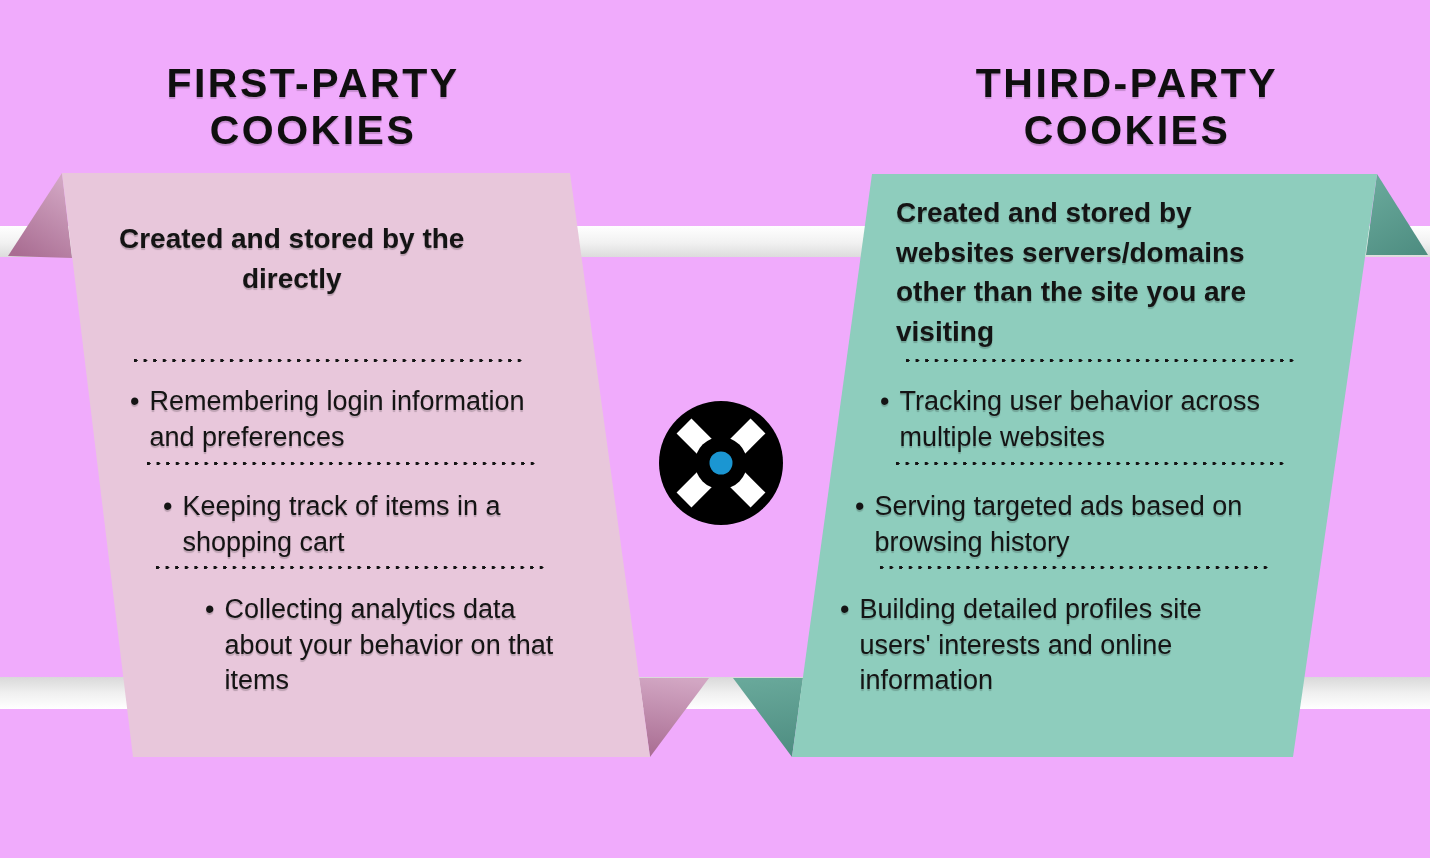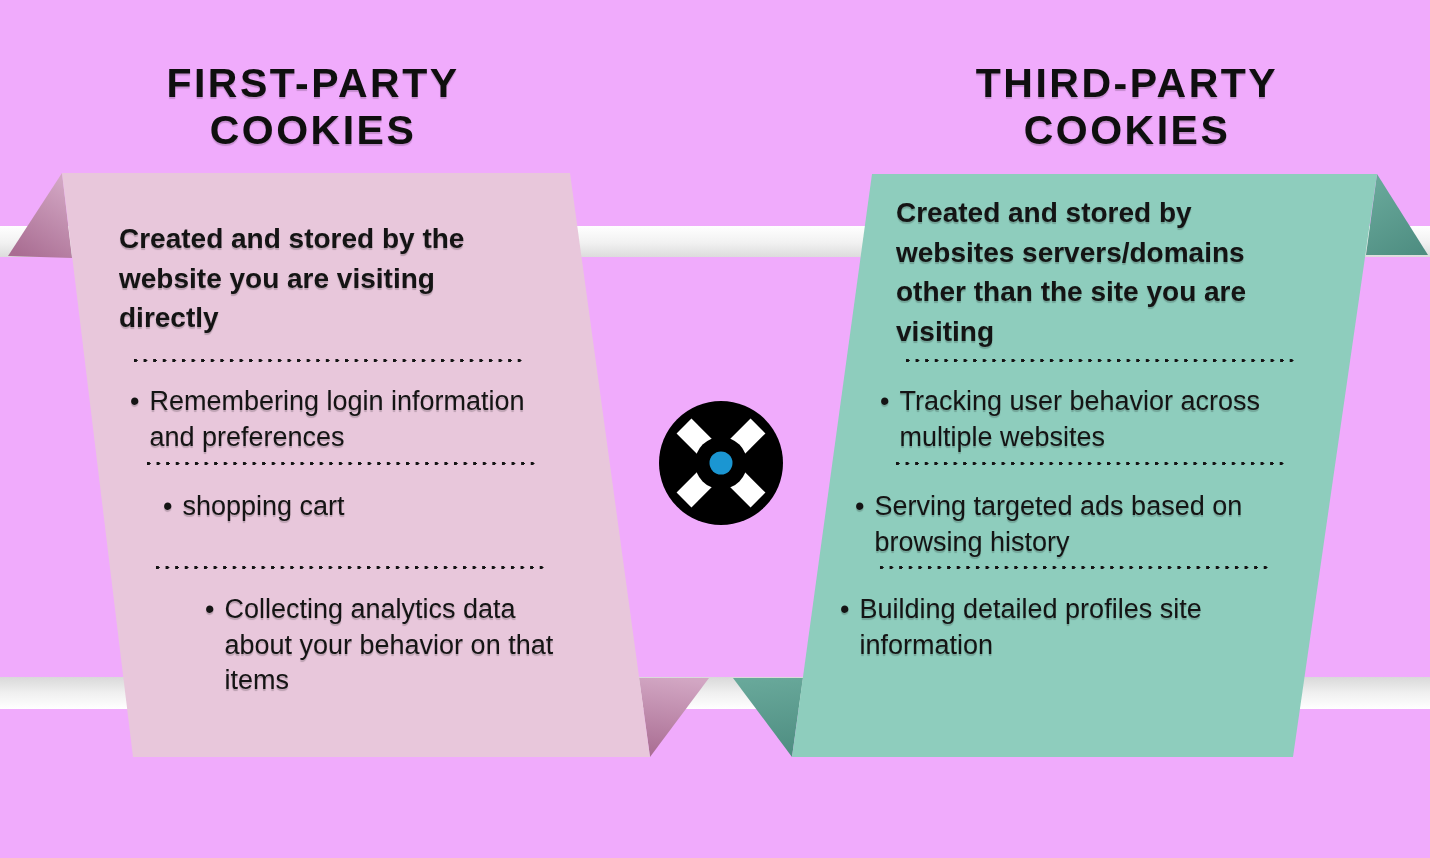--- a/index.html
+++ b/index.html
@@ -22,7 +22,7 @@
     position:absolute;font-weight:bold;font-size:28px;line-height:39.5px;
     text-shadow:0 2px 1px rgba(0,0,0,0.20);
   }
-  .h-left{left:119px;top:219px;}
+  .h-left{left:119px;top:219px;text-align:center;}
   .h-right{left:896px;top:193px;}
   .heading .line,.bullet .line{display:block;white-space:nowrap;}
 

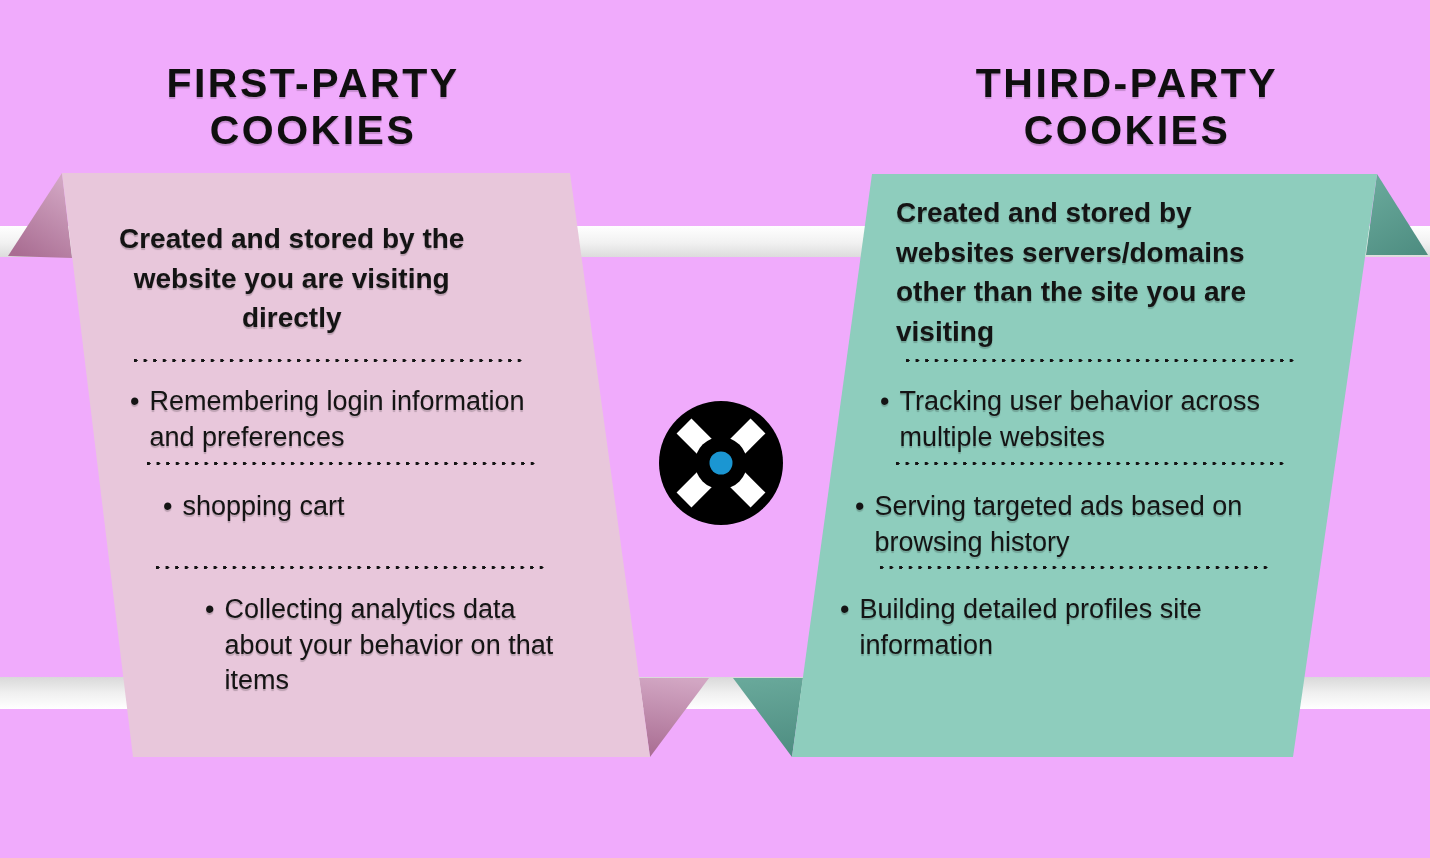--- a/index.html
+++ b/index.html
@@ -116,7 +116,6 @@
 
   <div class="heading h-left">
     <span class="line">Created and stored by the</span>
-    <span class="line">website you are visiting</span>
     <span class="line">directly</span>
   </div>
 

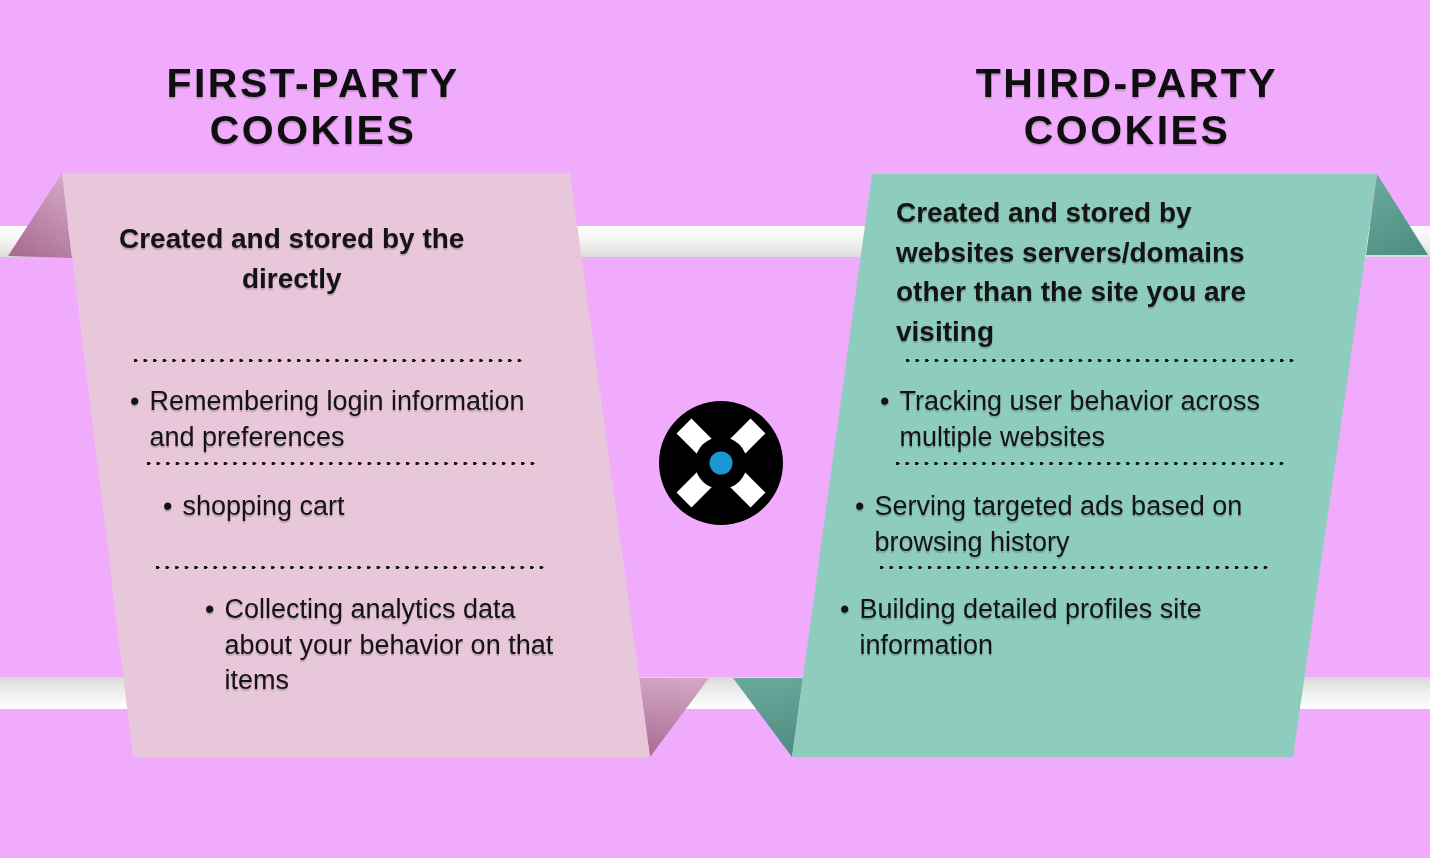--- a/index.html
+++ b/index.html
@@ -132,6 +132,7 @@
   <div class="bullet b-l2">
     <span class="marker">•</span>
     <span class="lines">
+      <span class="line">Keeping track of items in a</span>
       <span class="line">shopping cart</span>
     </span>
   </div>

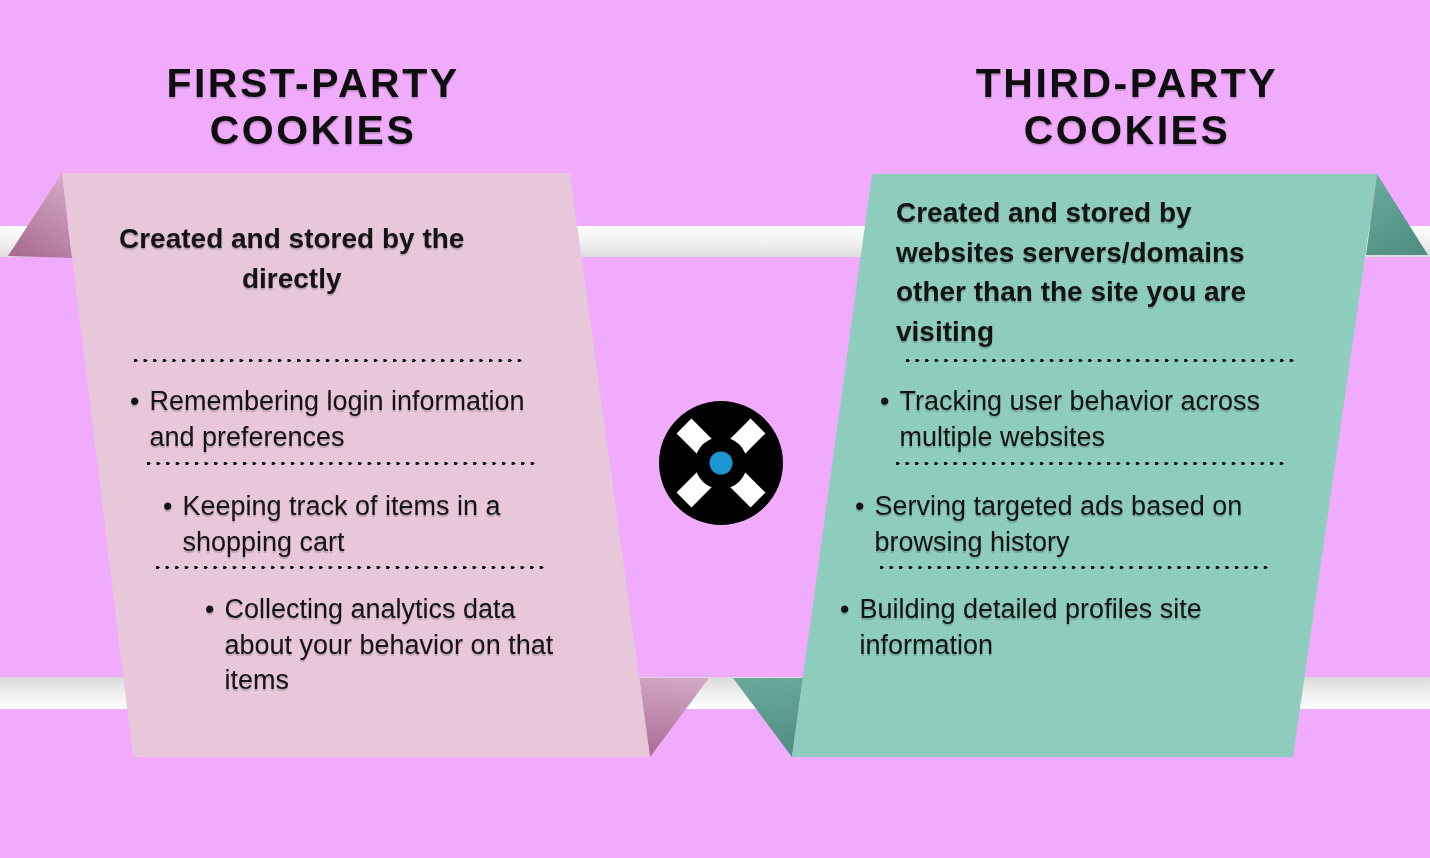--- a/index.html
+++ b/index.html
@@ -177,6 +177,7 @@
     <span class="marker">•</span>
     <span class="lines">
       <span class="line">Building detailed profiles site</span>
+      <span class="line">users' interests and online</span>
       <span class="line">information</span>
     </span>
   </div>

